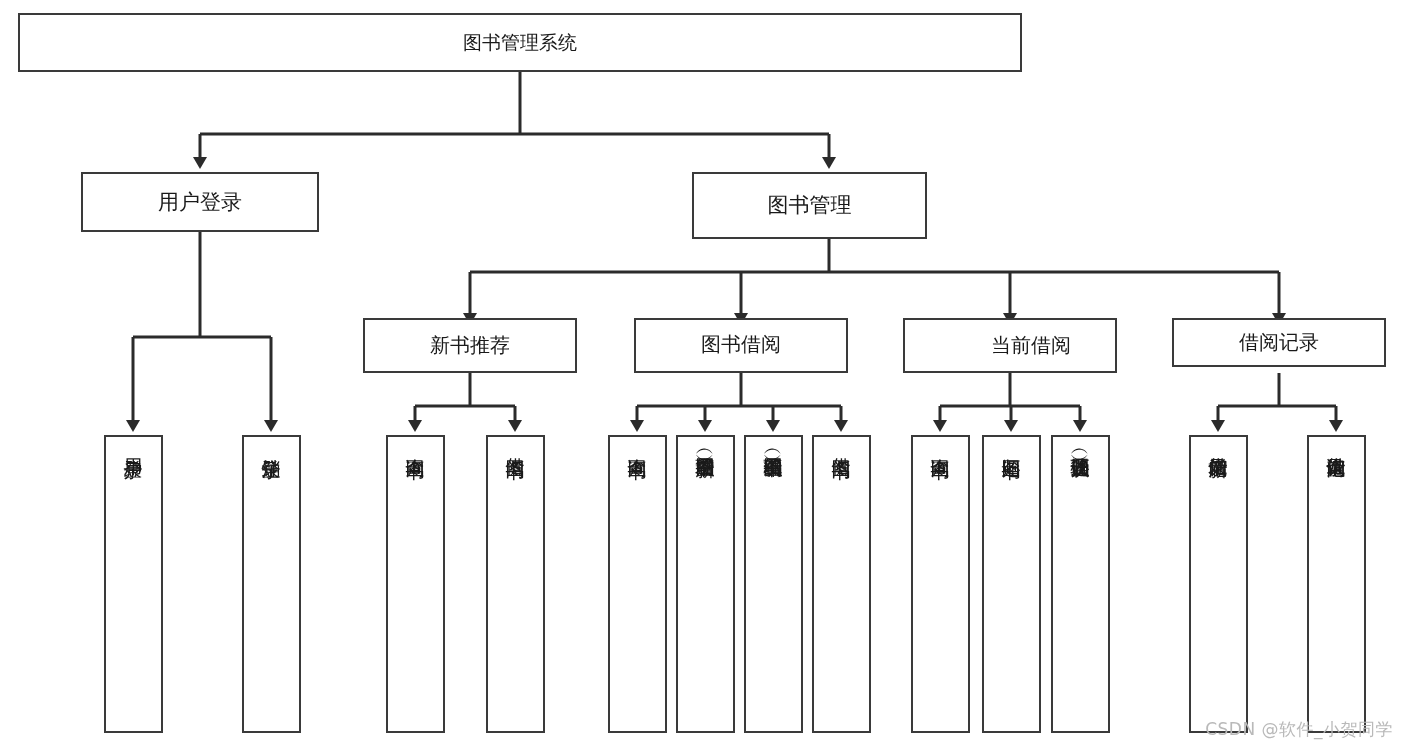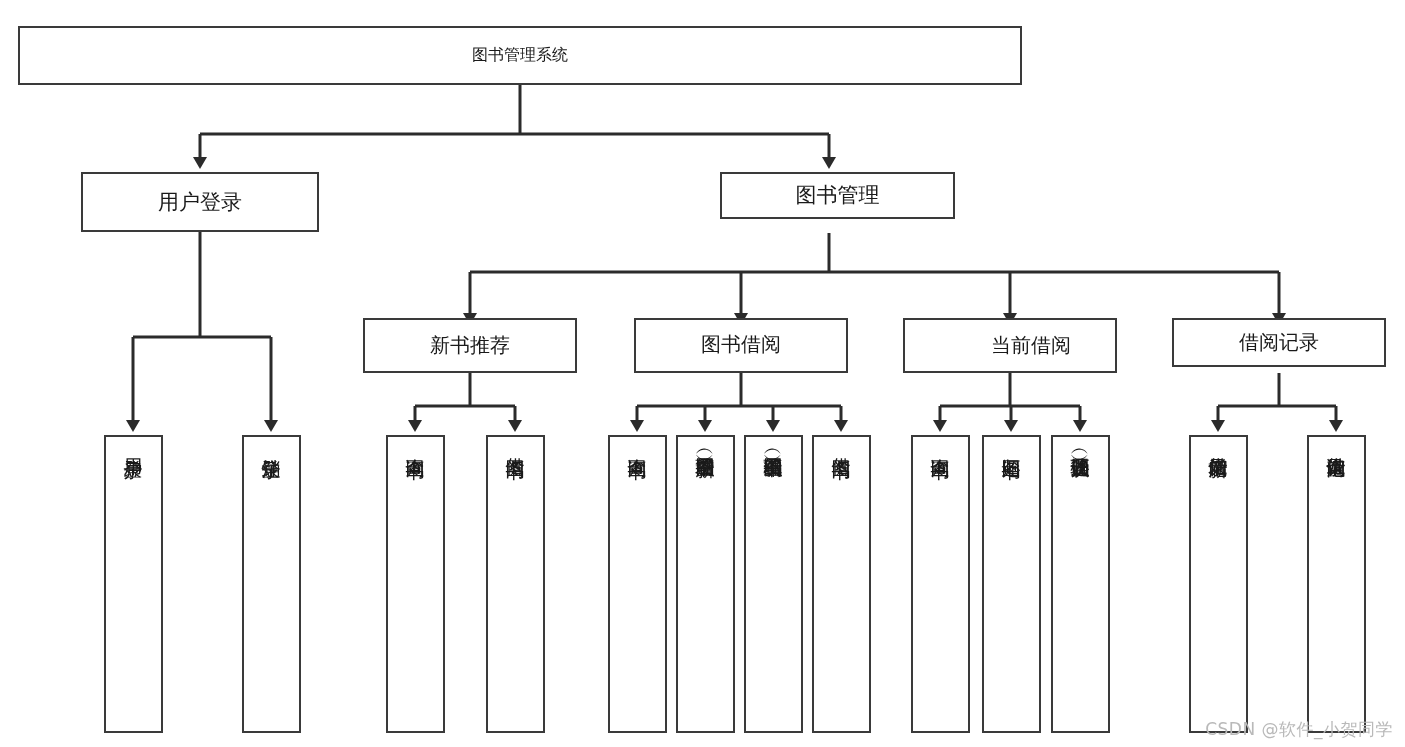--- a/index.html
+++ b/index.html
@@ -37,8 +37,7 @@
     color: #1a1a1a;
   }
   .node.root {
-    font-size: 16px;
-    margin-top: 13px;
+    font-size: 19px;
   }
   .node.level1 {
     font-size: 21px;

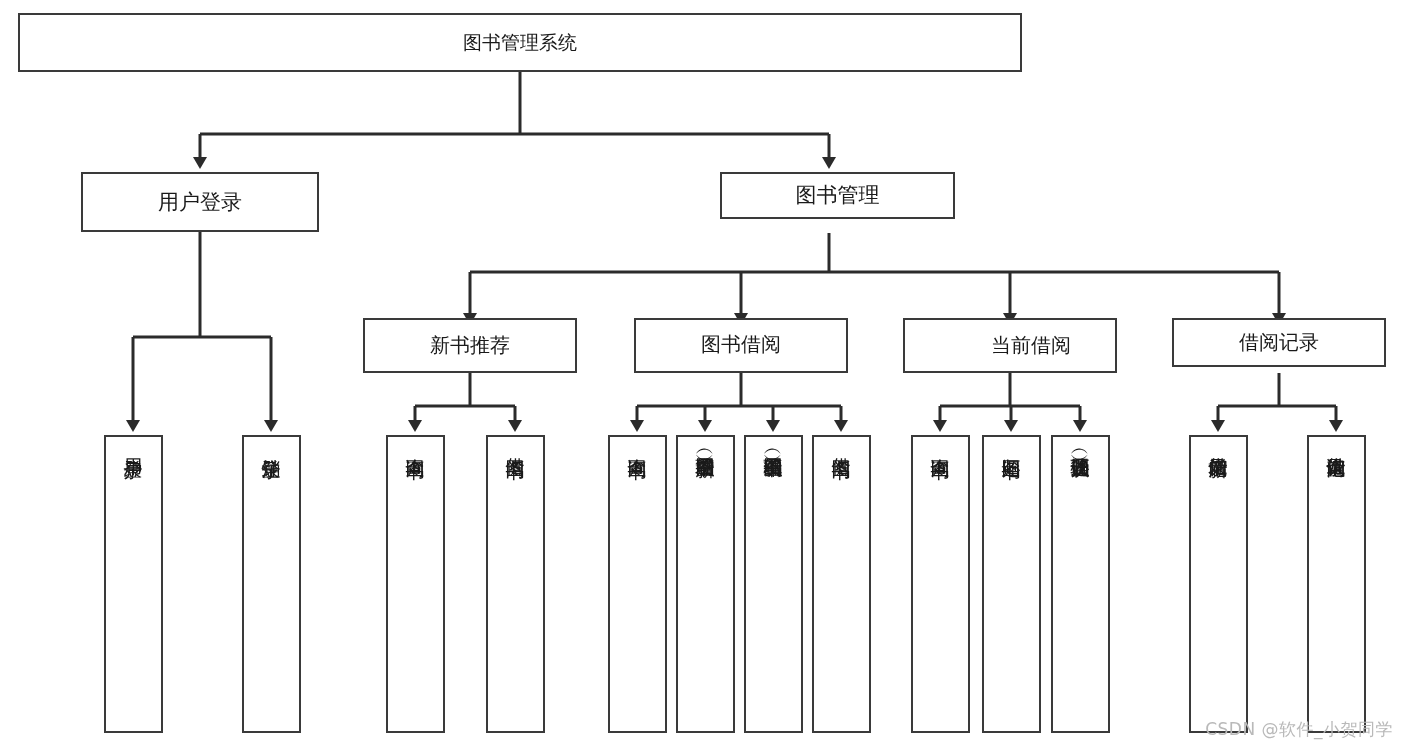--- a/index.html
+++ b/index.html
@@ -132,7 +132,7 @@
   <div class="node level1" style="left: 81px; top: 172px; width: 238px; height: 60px;">
     <span class="node-label">用户登录</span>
   </div>
-  <div class="node level1" style="left: 720px; top: 172px; width: 235px; height: 47px; align-items: center;">
+  <div class="node level1" style="left: 692px; top: 172px; width: 235px; height: 67px; align-items: center;">
     <span class="node-label">图书管理</span>
   </div>
 

